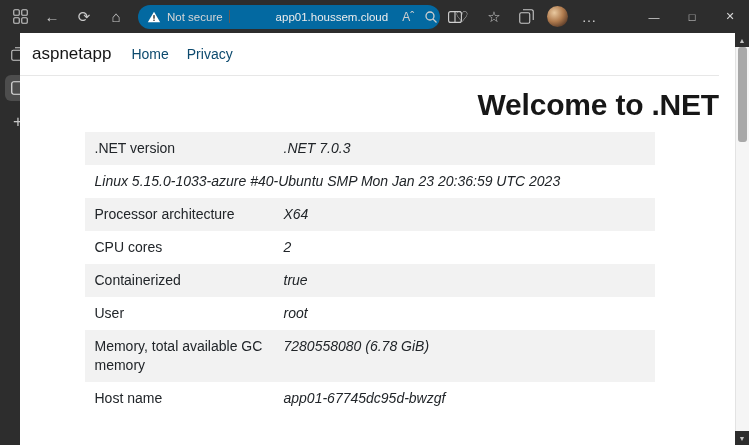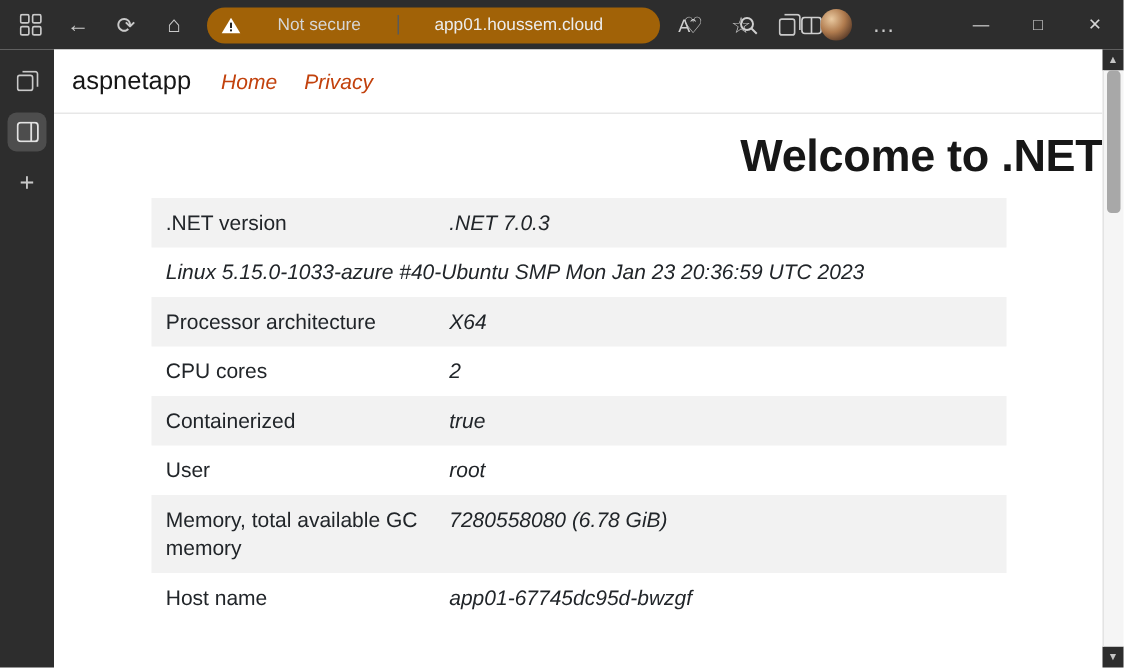--- a/index.html
+++ b/index.html
@@ -23,8 +23,8 @@
   }
   .ic { display:inline-flex; align-items:center; justify-content:center; }
   .addressbar {
-    width:302px; height:24px; border-radius:12px; background:#a16207;
-    display:flex; align-items:center; padding:0 9px; gap:24px; margin:0 6px; flex:none;
+    width:302px; height:24px; border-radius:12px; background:#0369a1;
+    display:flex; align-items:center; padding:0 9px; gap:6px; margin:0 6px; flex:none;
   }
   .notsecure { font-size:11.5px; color:#d6d6d6; white-space:nowrap; cursor:default; }
   .ab-divider { width:1px; height:13px; background:#5a5a5a; flex:none; }

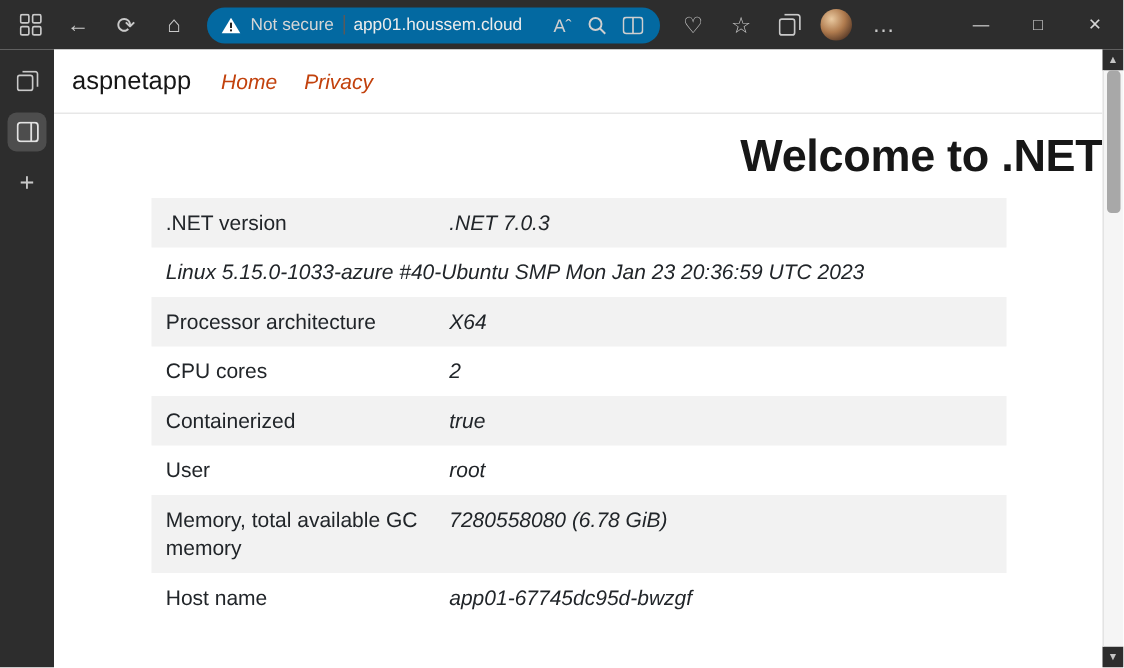--- a/index.html
+++ b/index.html
@@ -28,7 +28,7 @@
   }
   .notsecure { font-size:11.5px; color:#d6d6d6; white-space:nowrap; cursor:default; }
   .ab-divider { width:1px; height:13px; background:#5a5a5a; flex:none; }
-  .url { font-size:11.5px; color:#ececec; white-space:nowrap; }
+  .url { font-size:11.5px; color:#ececec; white-space:nowrap;margin-left:40px; }
   .ab-spacer { flex:1; }
   .ab-icon {
     border:0; background:none; color:#cfcfcf; font-size:12px; padding:0 2px;

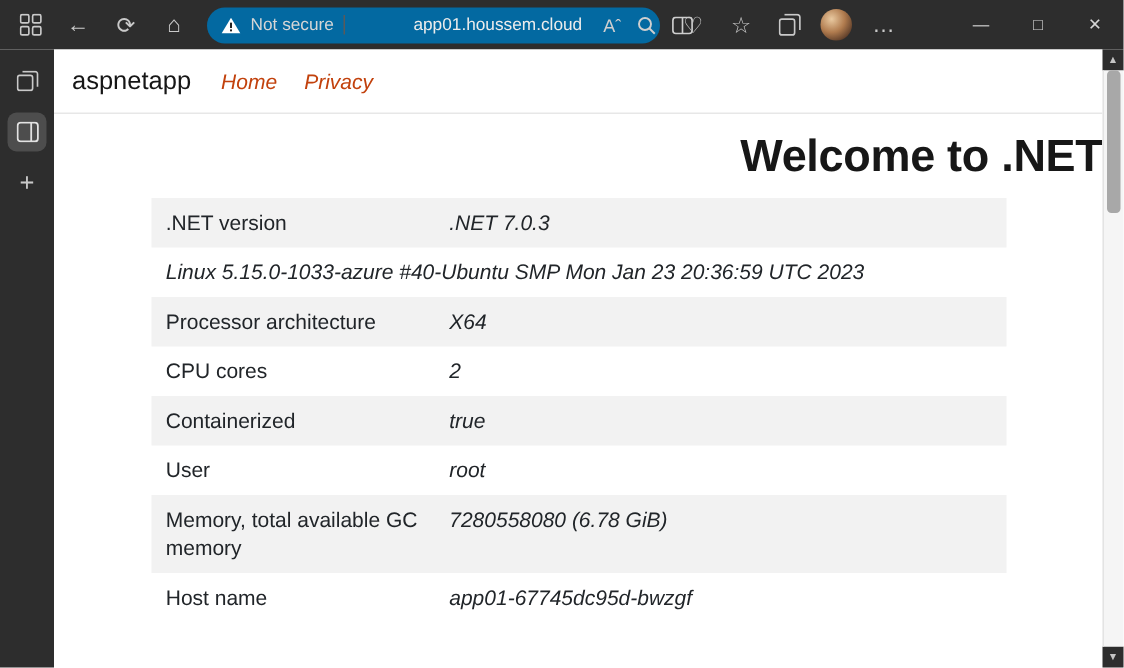--- a/index.html
+++ b/index.html
@@ -57,7 +57,7 @@
 
   
   .content {
-    position:absolute; left:36px; top:33px; width:699px; height:412px;
+    position:absolute; left:20px; top:33px; width:699px; height:412px;
     background:#fff; overflow:hidden;
   }
   .site-header {

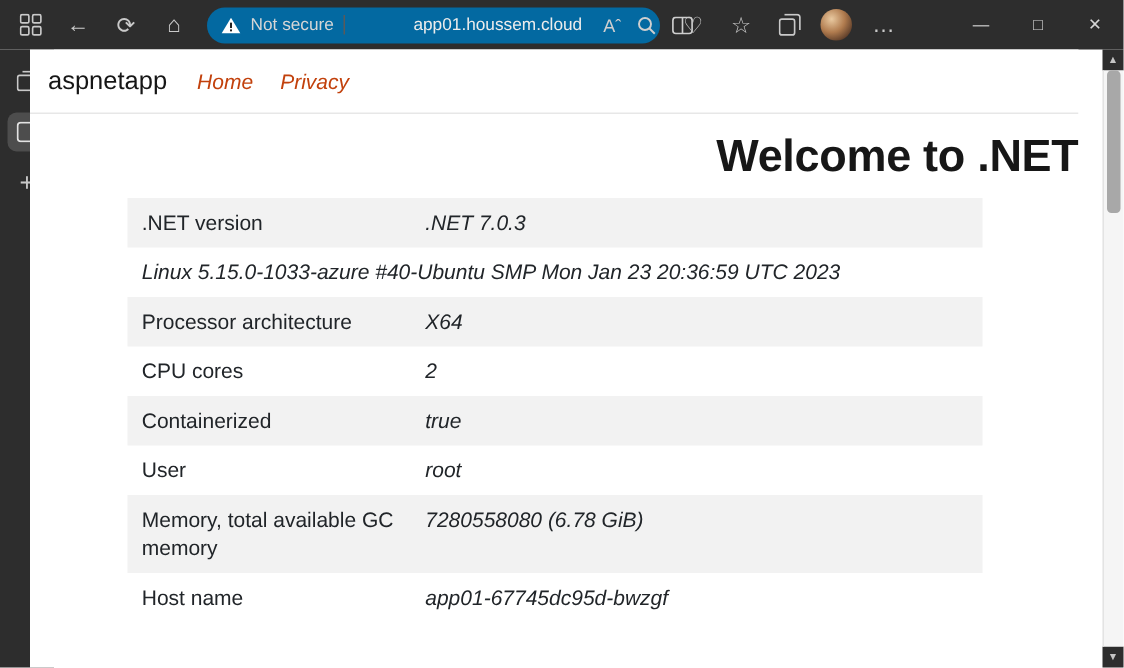--- a/index.html
+++ b/index.html
@@ -66,7 +66,7 @@
   }
   .brand { font-size:17px; color:#161616; margin-right:20px; cursor:pointer; }
   .nav { display:flex; gap:18px; }
-  .nav a { font-size:14px; color:#c2410c; text-decoration:none; cursor:pointer;font-style:italic; }
+  .nav a { font-size:14px; color:#0c4a6e; text-decoration:none; cursor:pointer; }
 
   h1.page-title {
     margin:12px 0 0; text-align:right; font-size:30px; font-weight:600;

